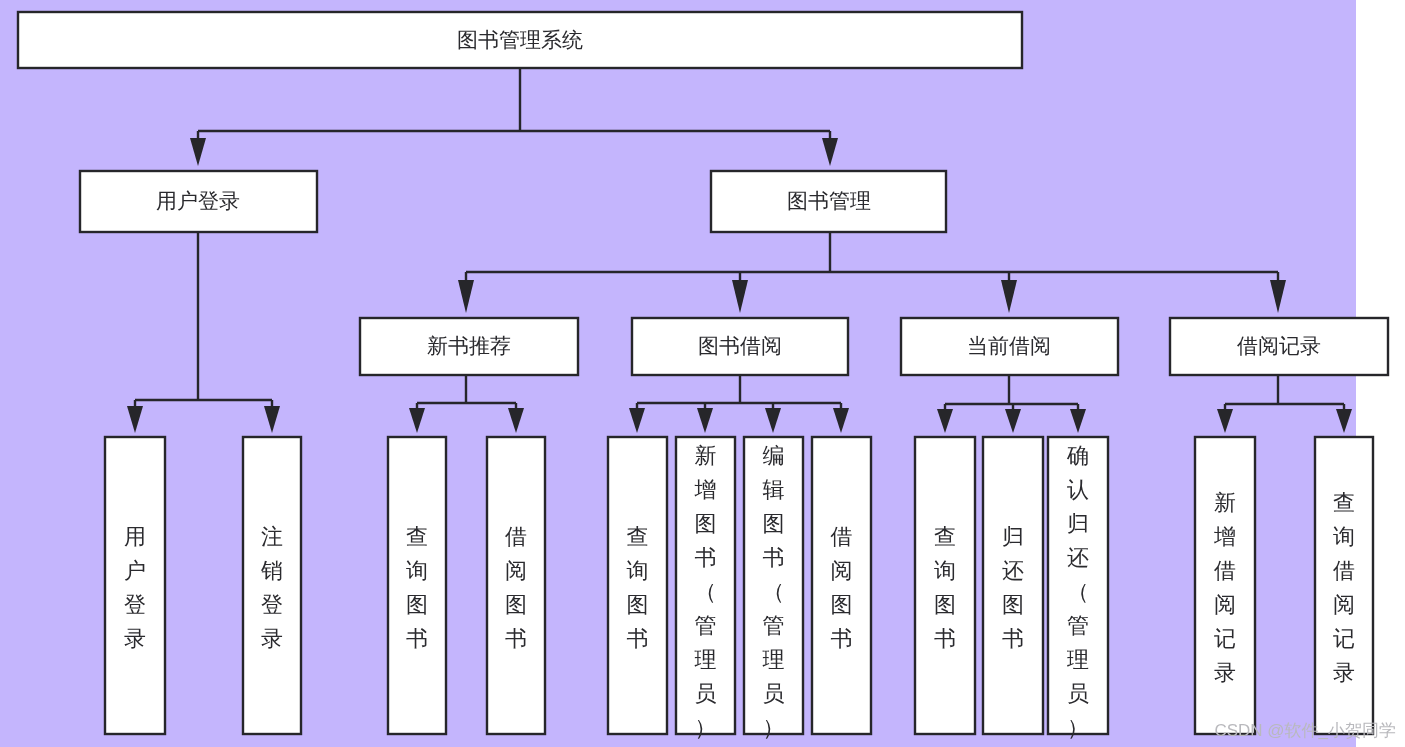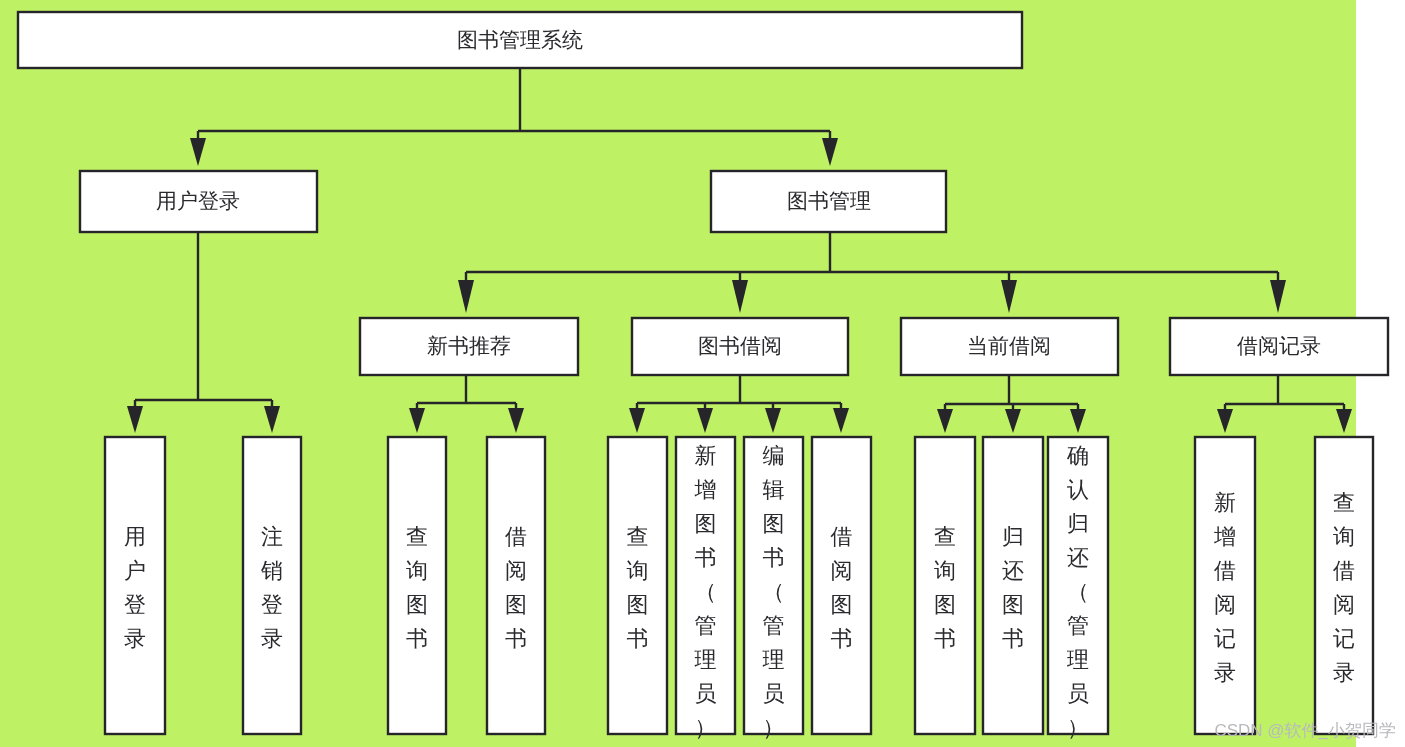--- a/index.html
+++ b/index.html
@@ -19,7 +19,7 @@
     position: relative;
     width: 1356px;
     height: 747px;
-    background: #bef264;
+    background: #c4b5fd;
   }
   svg#tree-svg {
     position: absolute;

